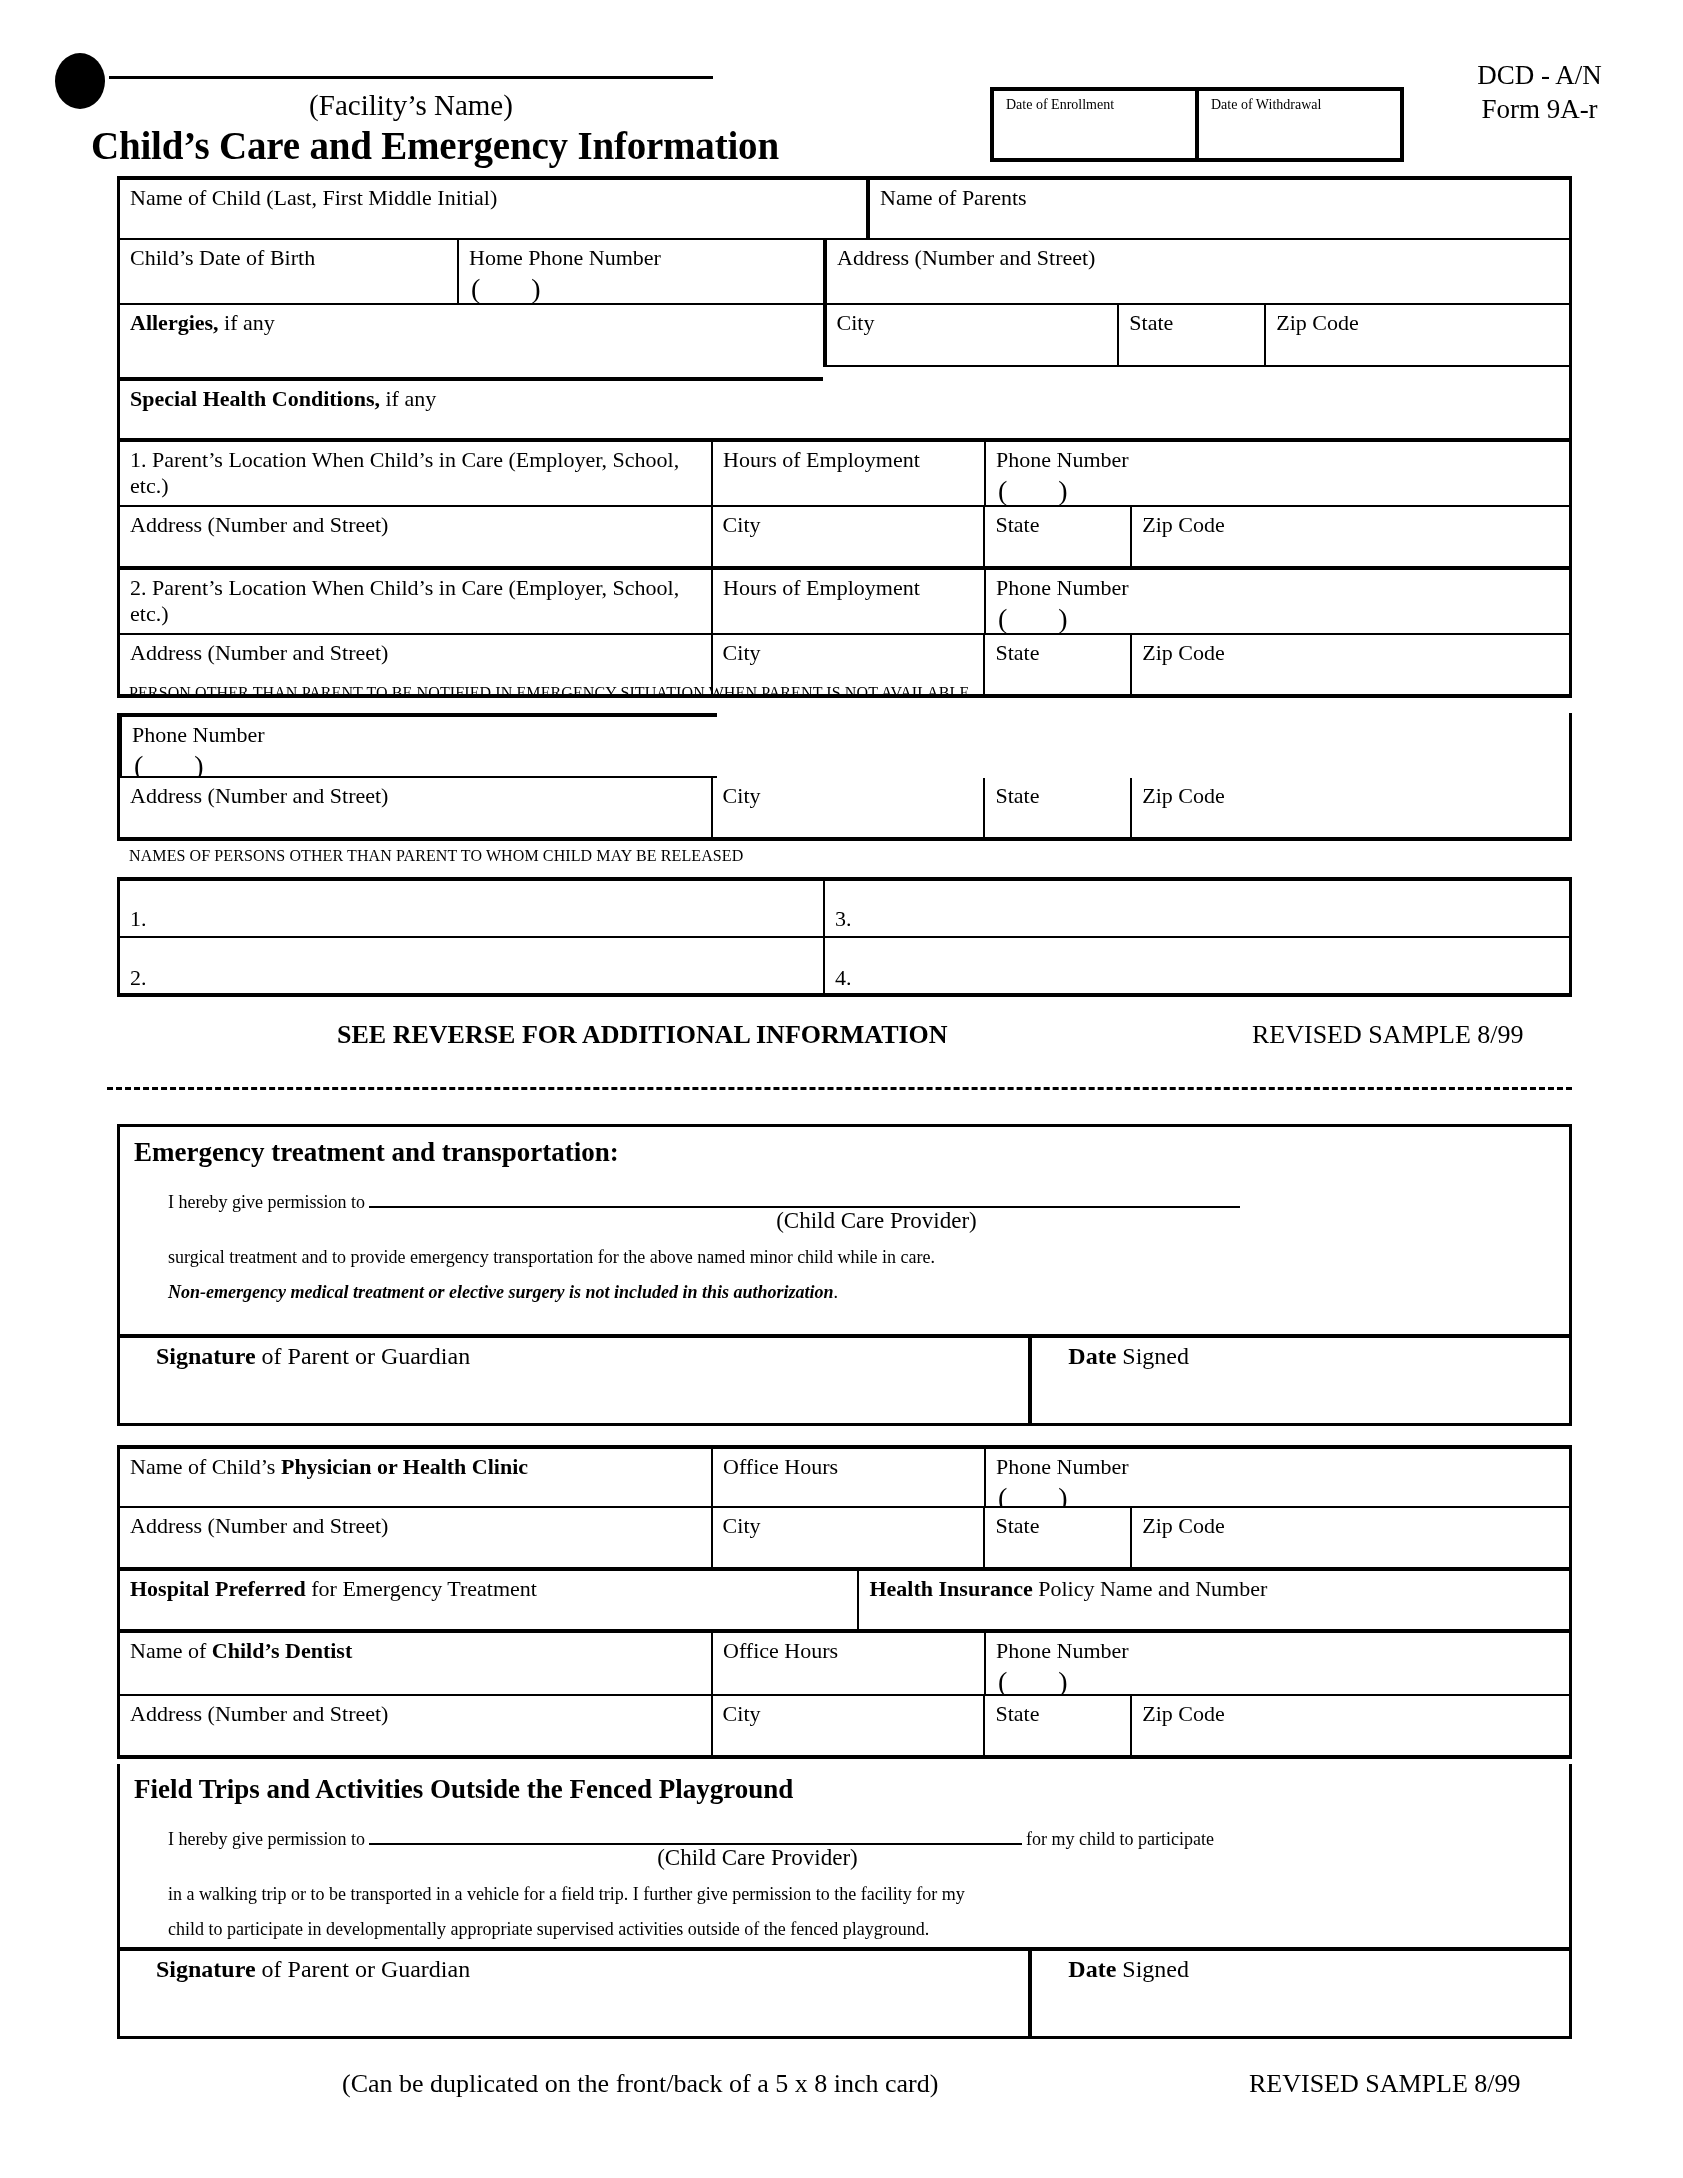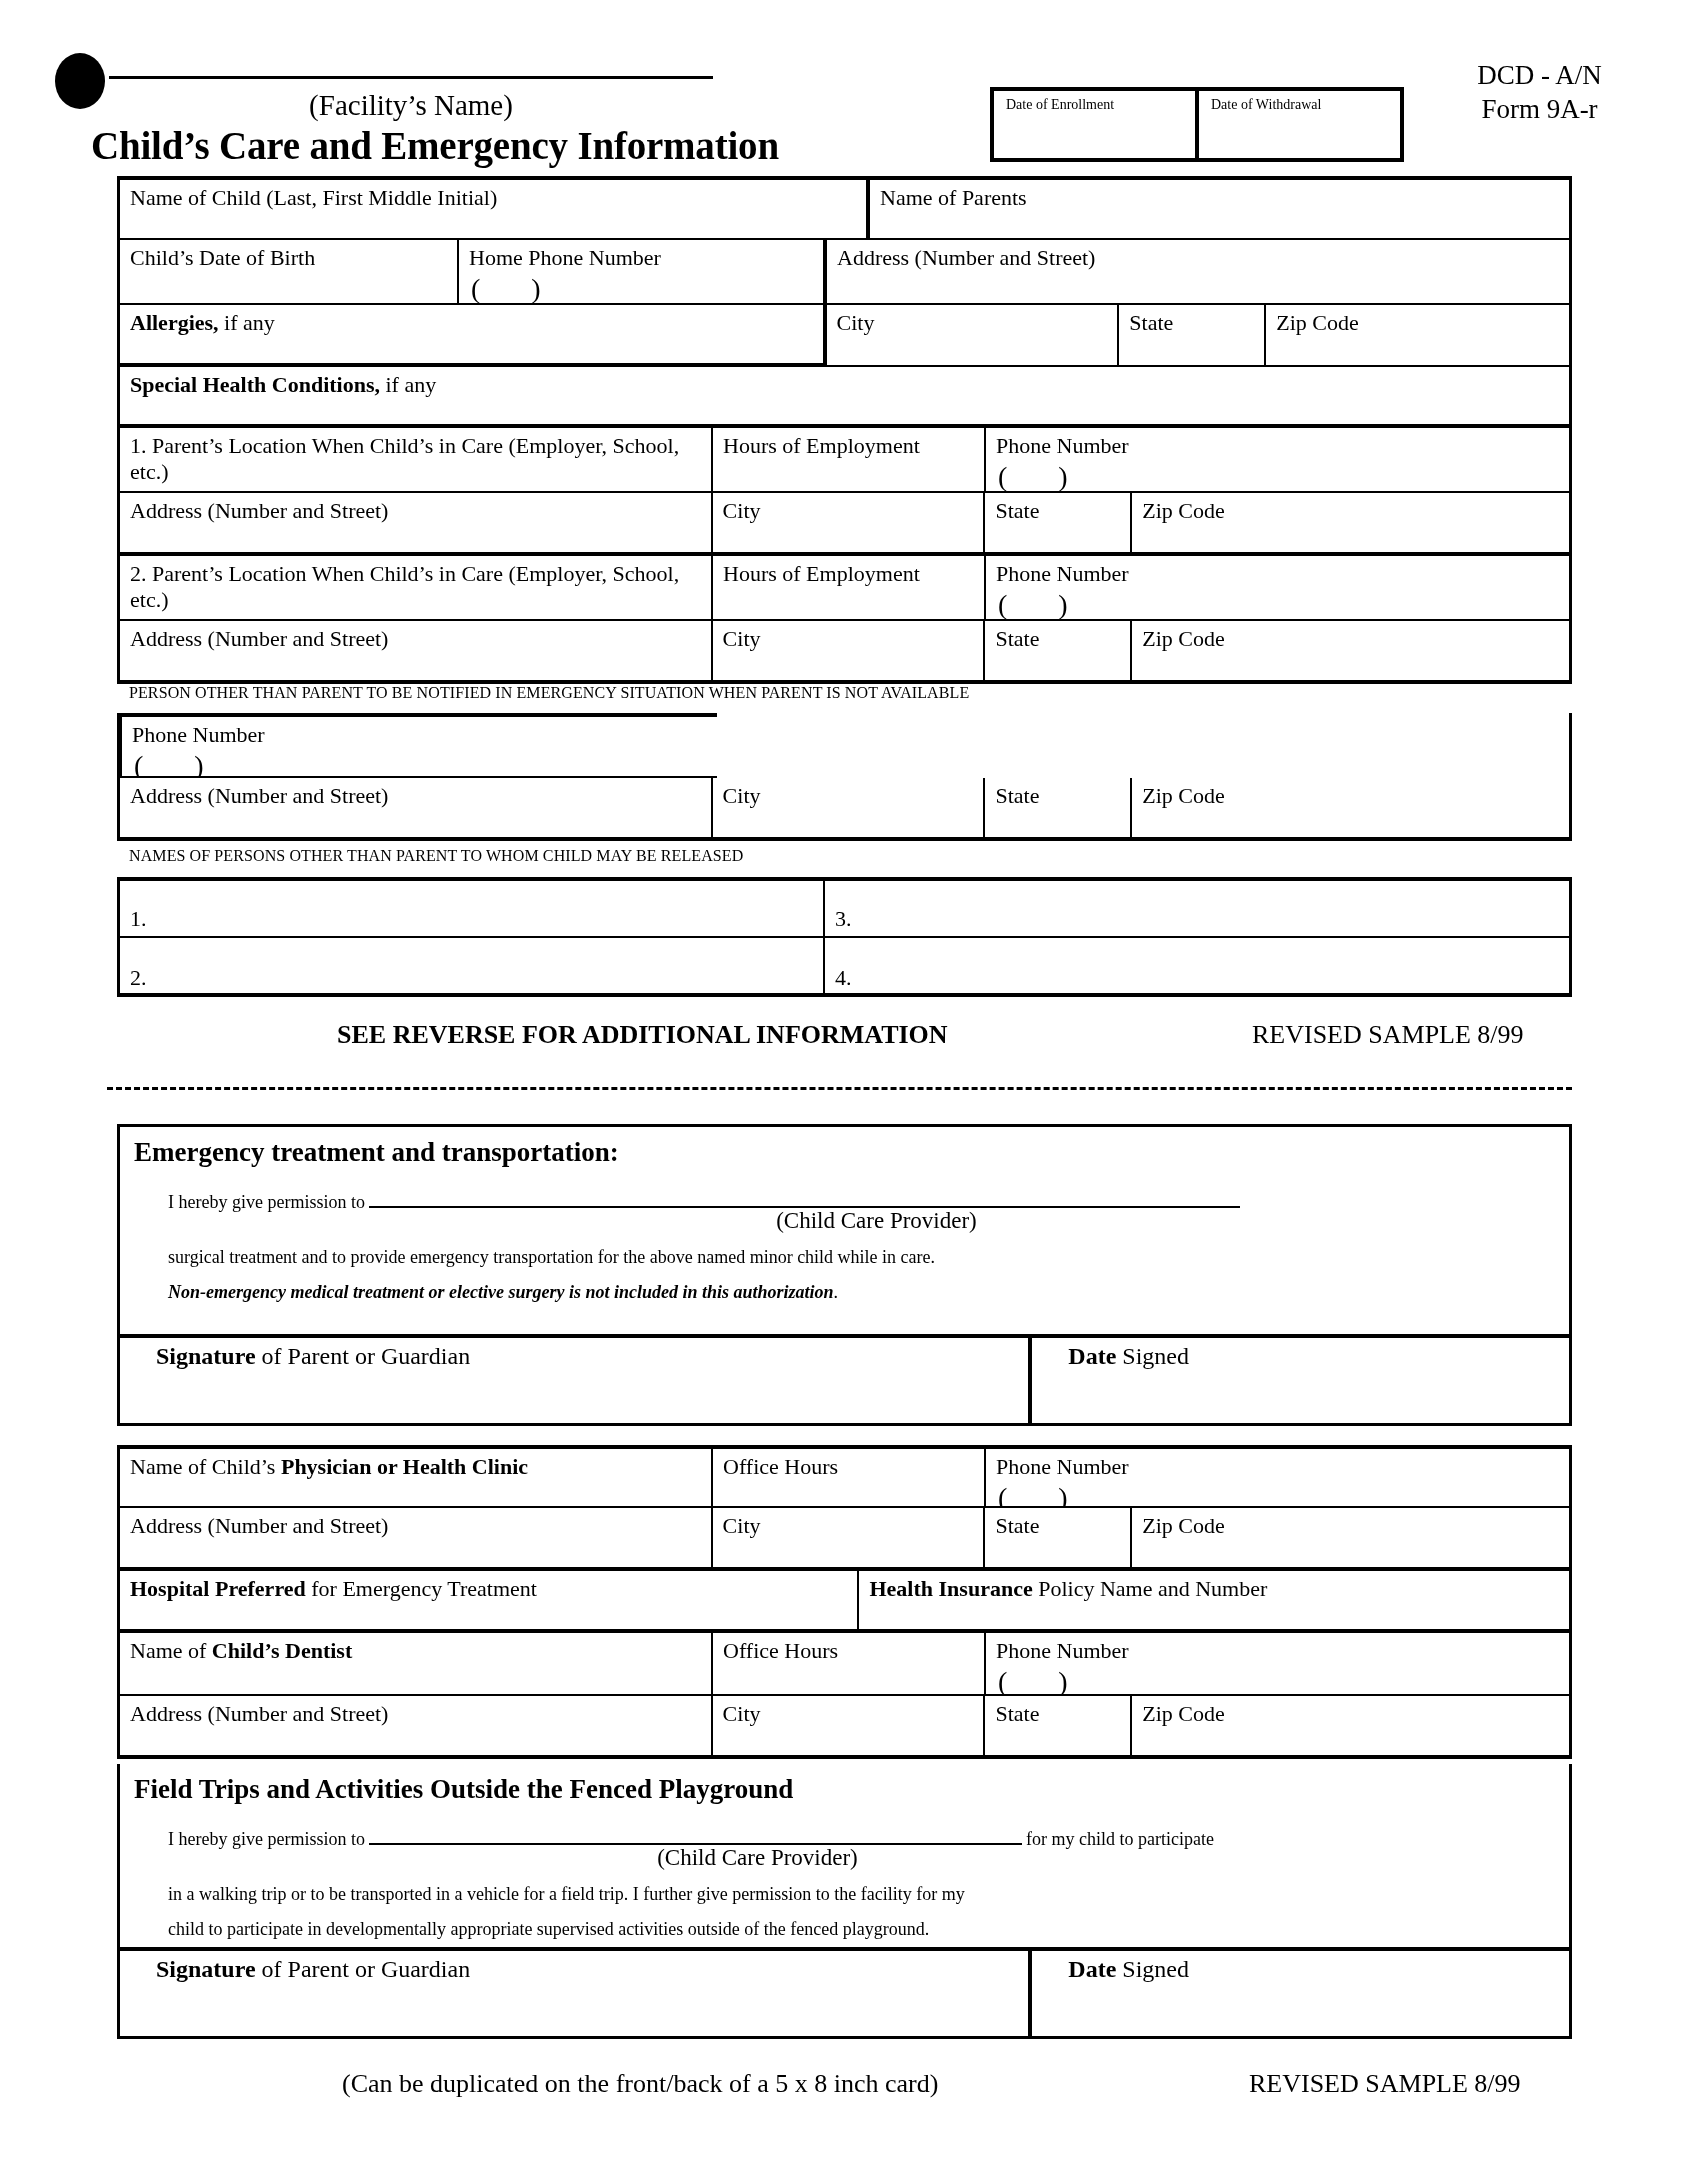--- a/index.html
+++ b/index.html
@@ -233,7 +233,7 @@
     </div>
 
     <div class="row">
-      <div class="cell bb3" style="width:703px; height:62px;">
+      <div class="cell bb3" style="width:703px; height:76px;">
         <span class="b">Allergies,</span><span> if any</span>
       </div>
       <div class="cell bb1 bl3" style="width:295px; height:62px;">City</div>

